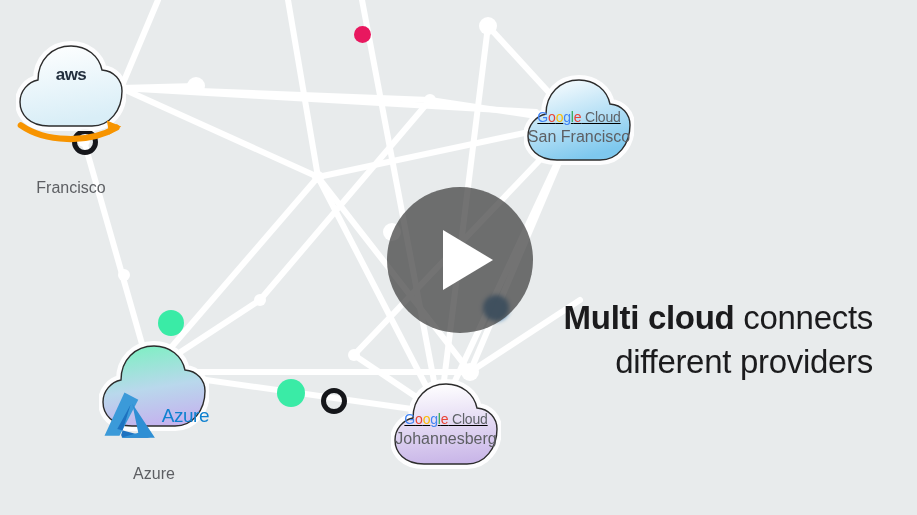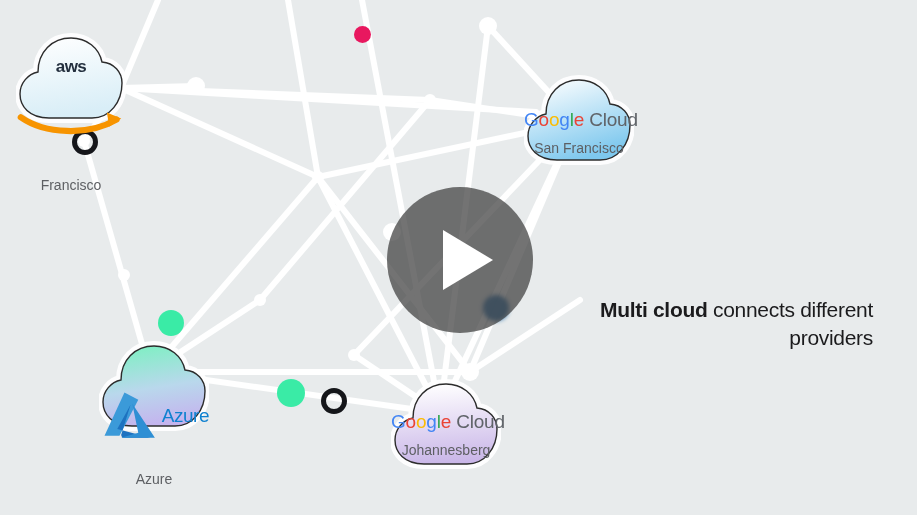--- a/index.html
+++ b/index.html
@@ -181,7 +181,7 @@
       <div class="dot" style="left: 483px; top: 295px; width: 26px; height: 26px; background: rgb(42, 110, 168); filter: blur(2px); opacity: 0.85;"></div>
     </div>
 
-  <div class="cloud-node" id="node-aws-frankfurt" style="left:16px; top:32px;">
+  <div class="cloud-node" id="node-aws-frankfurt" style="left:16px; top:40px;">
     <svg viewBox="0 0 110 92" xmlns="http://www.w3.org/2000/svg">
       <defs>
         <linearGradient id="gradAws" x1="0" y1="0" x2="0.2" y2="1">

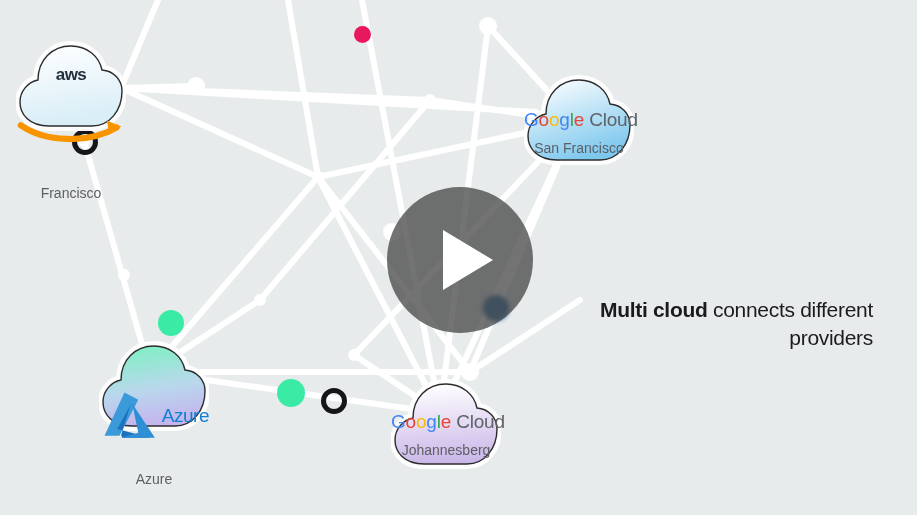--- a/index.html
+++ b/index.html
@@ -41,9 +41,10 @@
     line-height: 1.15;
   }
   .cloud-brand {
-    font-size: 19px;
+    font-size: 14px;
     letter-spacing: -0.2px;
     white-space: nowrap;
+    text-decoration: underline;
   }
   .cloud-city {
     font-size: 14px;

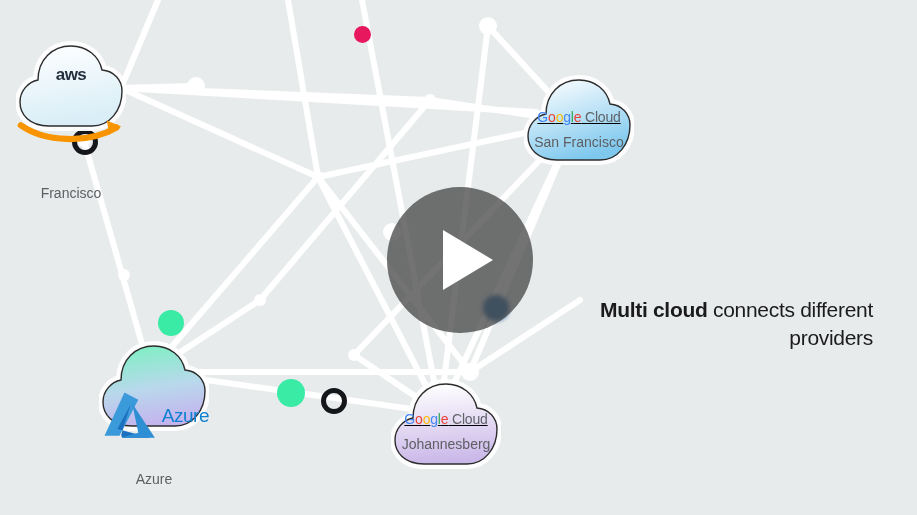--- a/index.html
+++ b/index.html
@@ -47,10 +47,10 @@
     text-decoration: underline;
   }
   .cloud-city {
-    font-size: 14px;
+    font-size: 16px;
     color: #5d5f63;
     white-space: nowrap;
-    margin-top: 9px;
+    margin-top: 3px;
   }
 
   

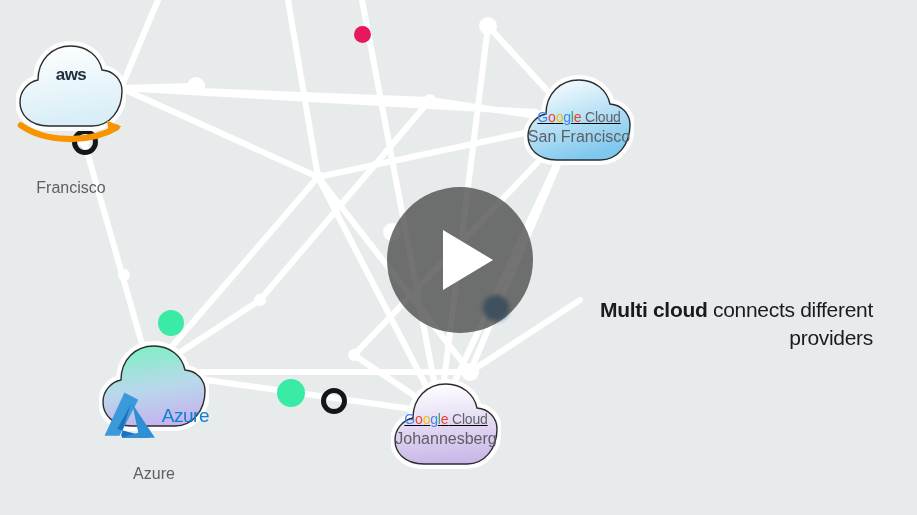--- a/index.html
+++ b/index.html
@@ -113,7 +113,7 @@
     top: 296px;
     width: 330px;
     text-align: right;
-    font-size: 21px;
+    font-size: 33px;
     line-height: 1.32;
     color: #1b1b1d;
     letter-spacing: -0.3px;

